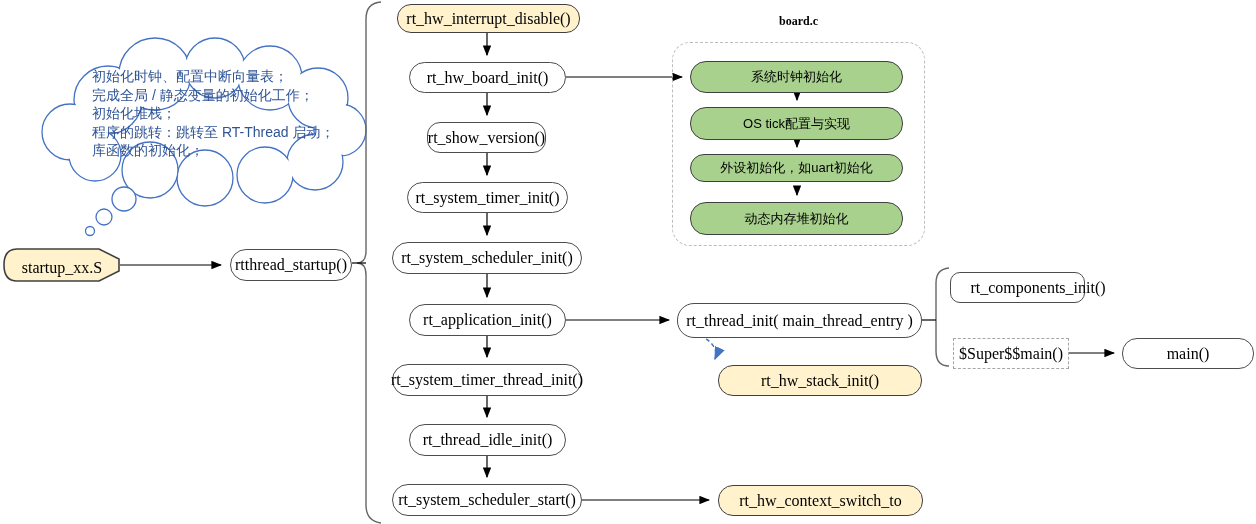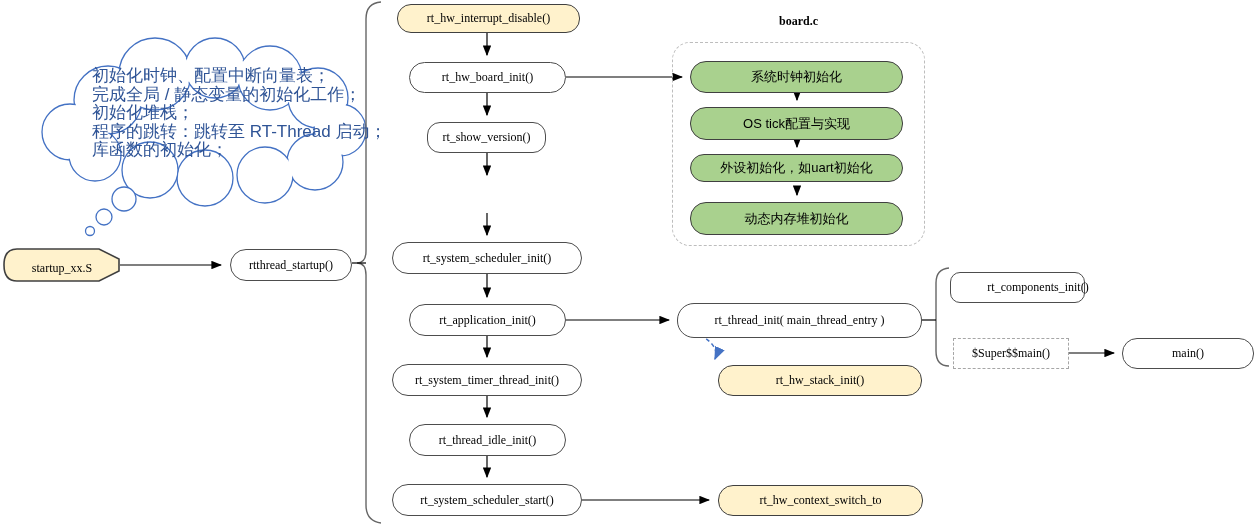--- a/index.html
+++ b/index.html
@@ -8,7 +8,7 @@
   #connector-layer{position:absolute;left:0;top:0;width:1256px;height:524px;}
   .node{position:absolute;display:flex;align-items:center;justify-content:center;
         box-sizing:border-box;background:#fff;border:1.4px solid #4d4d4d;
-        font-family:"Liberation Serif",serif;font-size:12px;color:#000;
+        font-family:"Liberation Serif",serif;font-size:16px;color:#000;
         white-space:nowrap;text-align:center;}
   .stadium{border-radius:16px;}
   .yellow{background:#FFF2CC;border-color:#404040;border-width:1.6px;}

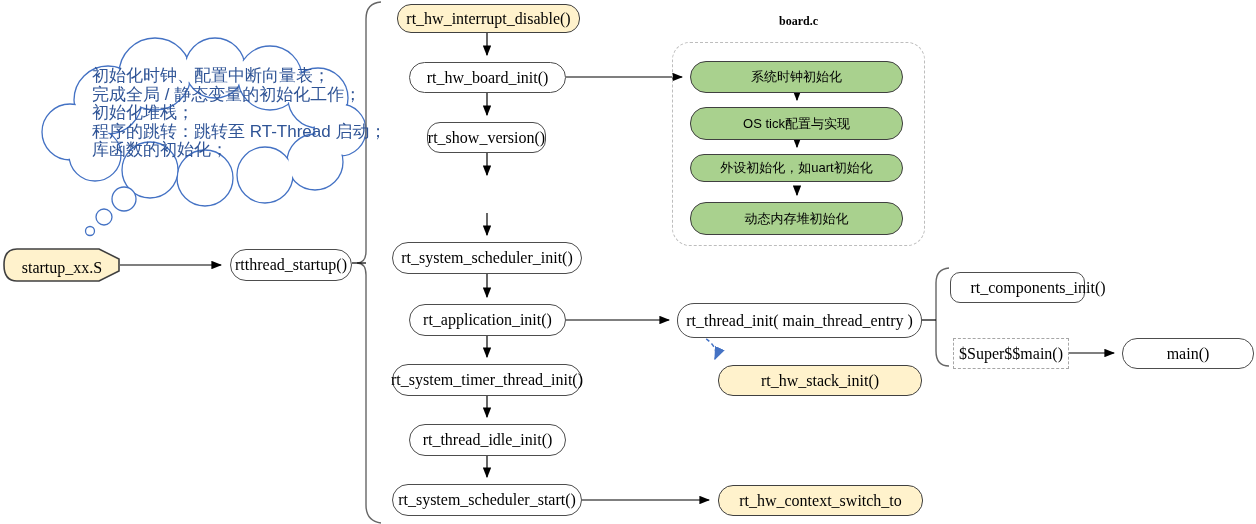--- a/index.html
+++ b/index.html
@@ -21,7 +21,7 @@
   .group-title{position:absolute;text-align:center;font-family:"Liberation Serif",serif;
                font-weight:bold;font-size:12px;color:#000;}
   .cloud-text{position:absolute;left:92px;top:67px;width:270px;
-              font-family:"Liberation Sans",sans-serif;font-size:17px;
+              font-family:"Liberation Sans",sans-serif;font-size:14px;
               line-height:18.6px;color:#2F5496;}
   .cloud-text div{white-space:nowrap;}
 </style>

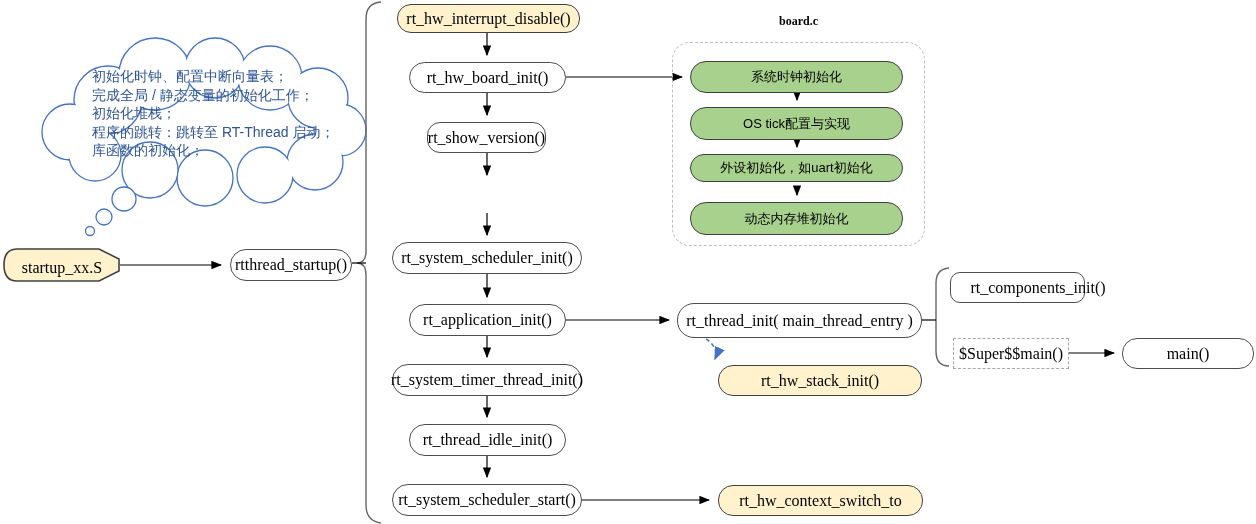--- a/index.html
+++ b/index.html
@@ -120,6 +120,7 @@
   <div class="node stadium yellow" style="left:397px;top:4px;width:183px;height:29px;border-radius:14px;">rt_hw_interrupt_disable()</div>
   <div class="node stadium" style="left:409px;top:62px;width:157px;height:31px;">rt_hw_board_init()</div>
   <div class="node" style="left:427px;top:122px;width:119px;height:31px;border-radius:13px;">rt_show_version()</div>
+  <div class="node stadium" style="left:407px;top:182px;width:161px;height:31px;">rt_system_timer_init()</div>
   <div class="node stadium" style="left:392px;top:242px;width:190px;height:32px;">rt_system_scheduler_init()</div>
   <div class="node stadium" style="left:409px;top:304px;width:157px;height:32px;">rt_application_init()</div>
   <div class="node stadium" style="left:392px;top:364px;width:190px;height:32px;">rt_system_timer_thread_init()</div>

